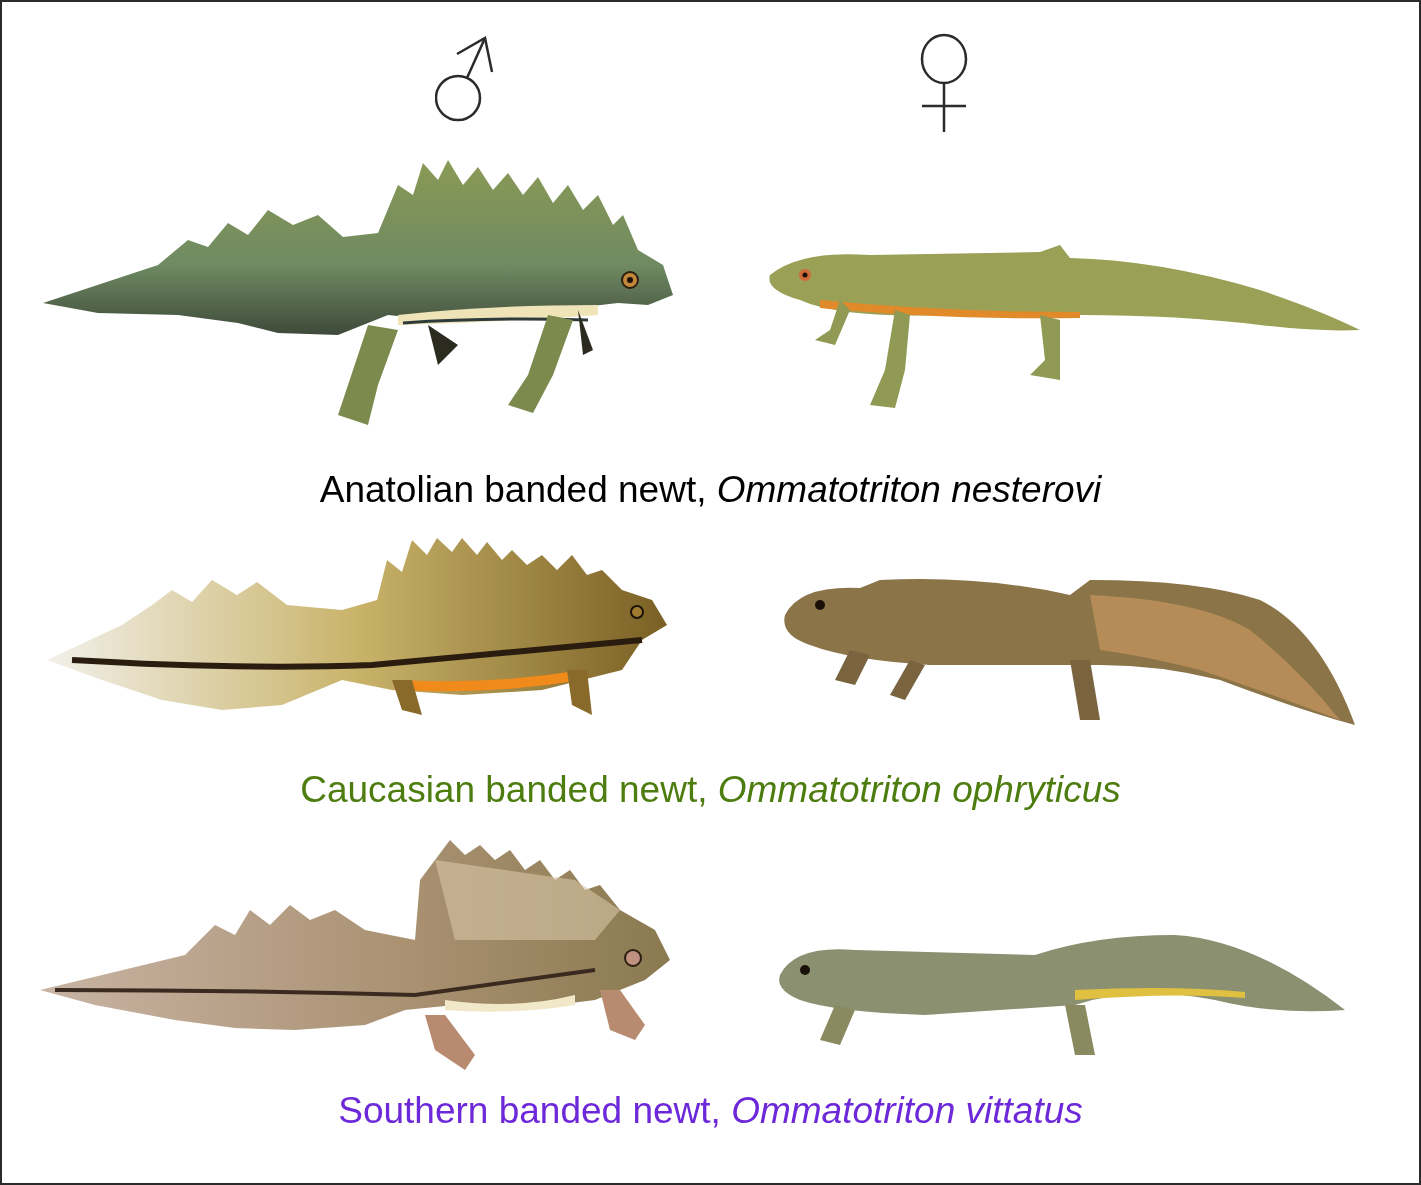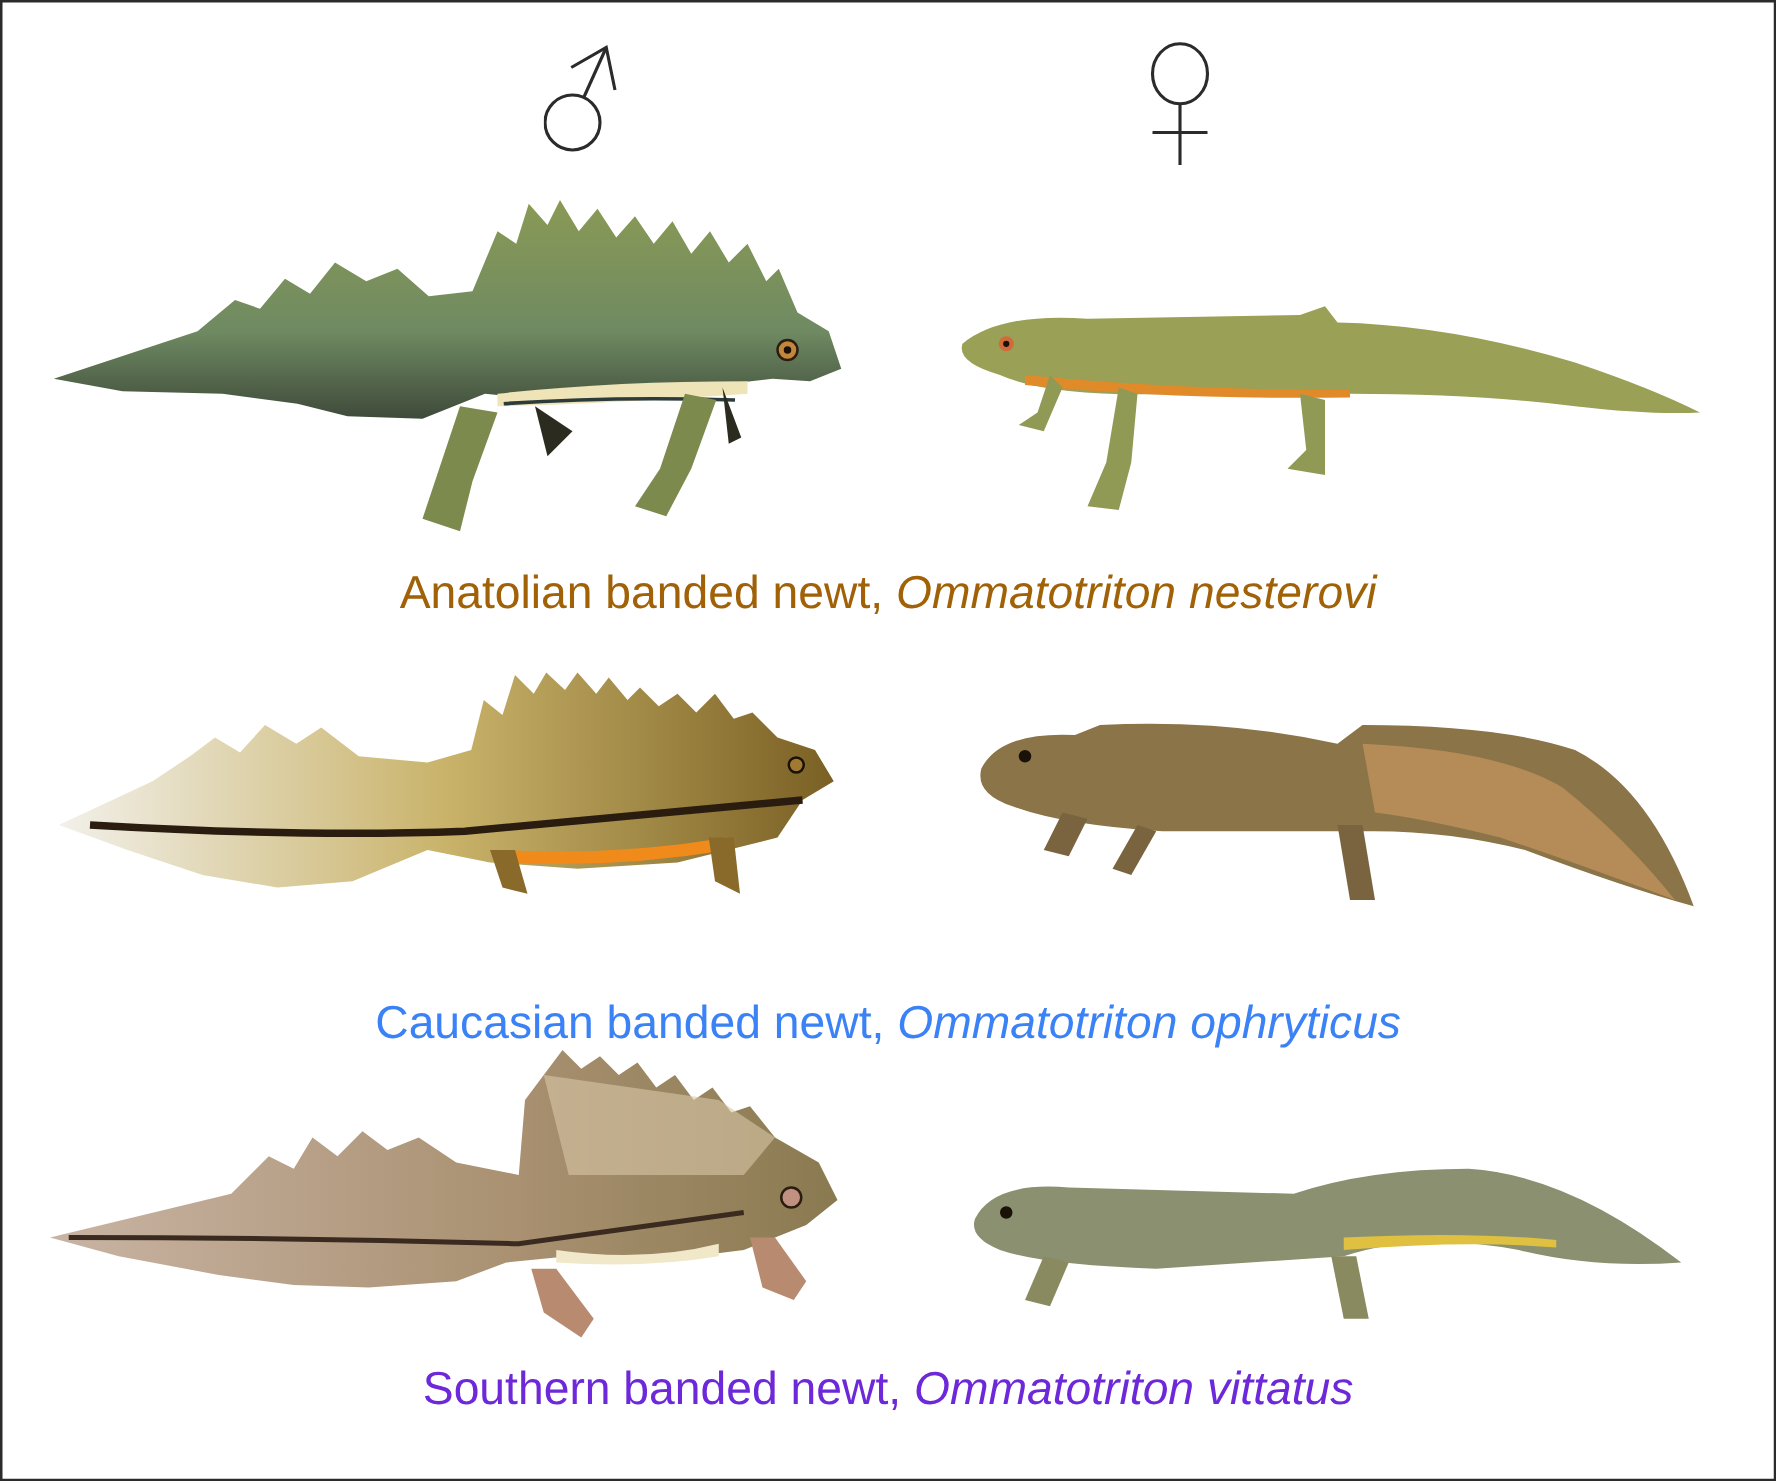--- a/index.html
+++ b/index.html
@@ -56,7 +56,7 @@
   <path d="M280,75 L285,120 L270,135 L300,140 L300,80 Z" fill="#909a55"></path>
 </svg>
 
-<div class="caption" style="top:452px;color:#a16207">
+<div class="caption" style="top:468px;color:#000000">
   <span>Anatolian banded newt, </span><i>Ommatotriton nesterovi</i>
 </div>
 

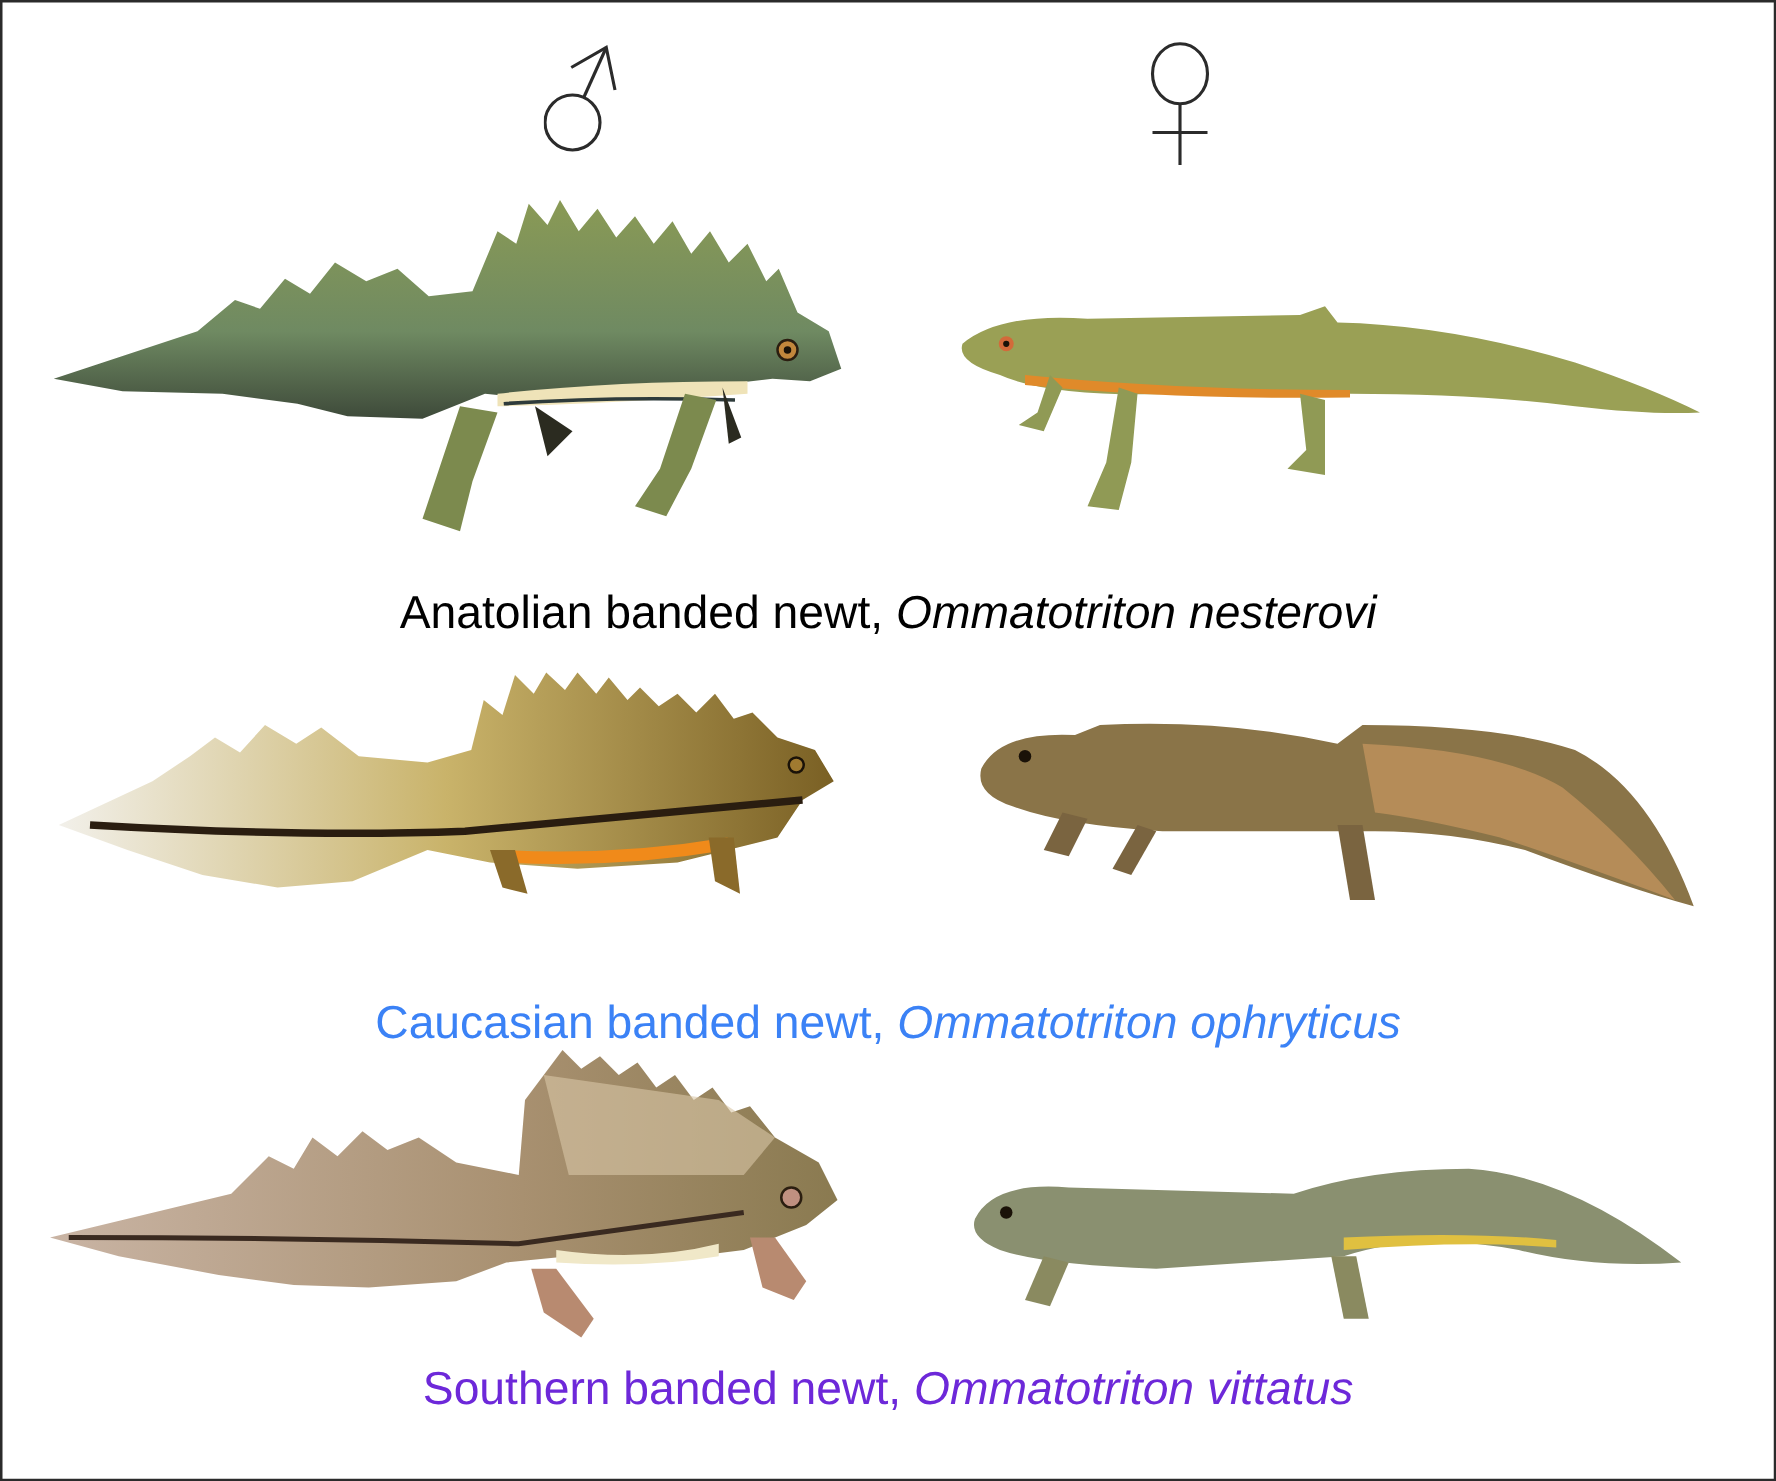--- a/index.html
+++ b/index.html
@@ -85,7 +85,7 @@
   <path d="M290,90 L300,150 L320,150 L310,90 Z" fill="#7a6440"></path>
 </svg>
 
-<div class="caption" style="top:796px;color:#3b82f6">
+<div class="caption" style="top:768px;color:#4d7c0f">
   <span>Caucasian banded newt, </span><i>Ommatotriton ophryticus</i>
 </div>
 

